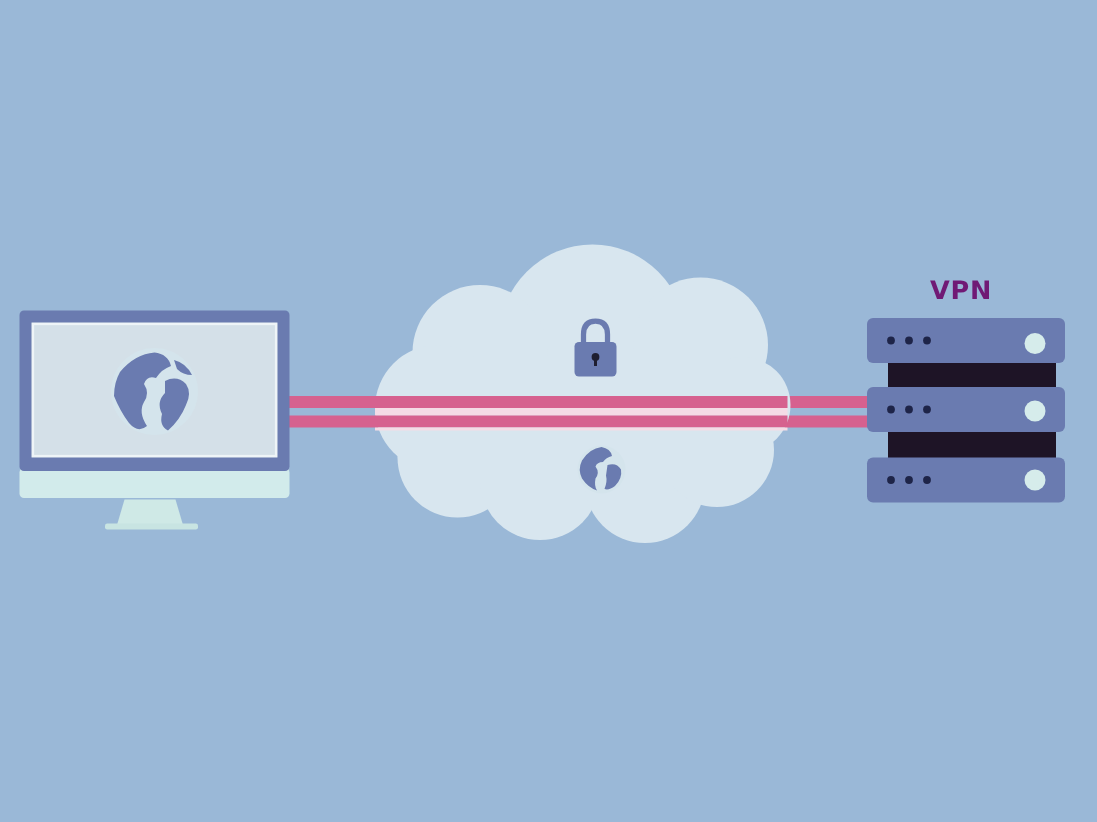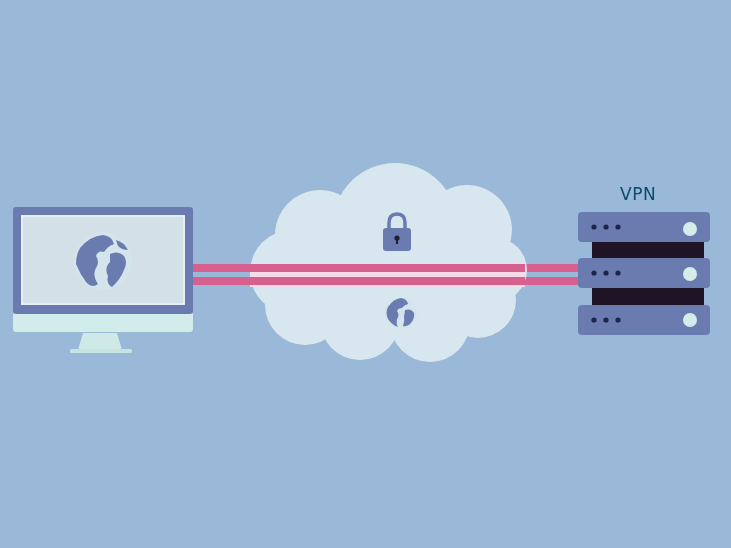--- a/index.html
+++ b/index.html
@@ -6,7 +6,7 @@
   body { width:731px; height:548px; background:#9ab8d7; position:relative; overflow:hidden; font-family:"Liberation Sans", sans-serif; }
   .abs { position:absolute; }
   svg { display:block; }
-  .vpn-label { position:absolute; left:620px; top:184px; font-weight:normal; font-size:17px; color:#0c4a6e; letter-spacing:0.5px; font-family:"DejaVu Sans", sans-serif; }
+  .vpn-label { position:absolute; left:620px; top:184px; font-weight:bold; font-size:17px; color:#701a75; letter-spacing:0.5px; font-family:"DejaVu Sans", sans-serif; }
 </style>
 </head>
 <body>

